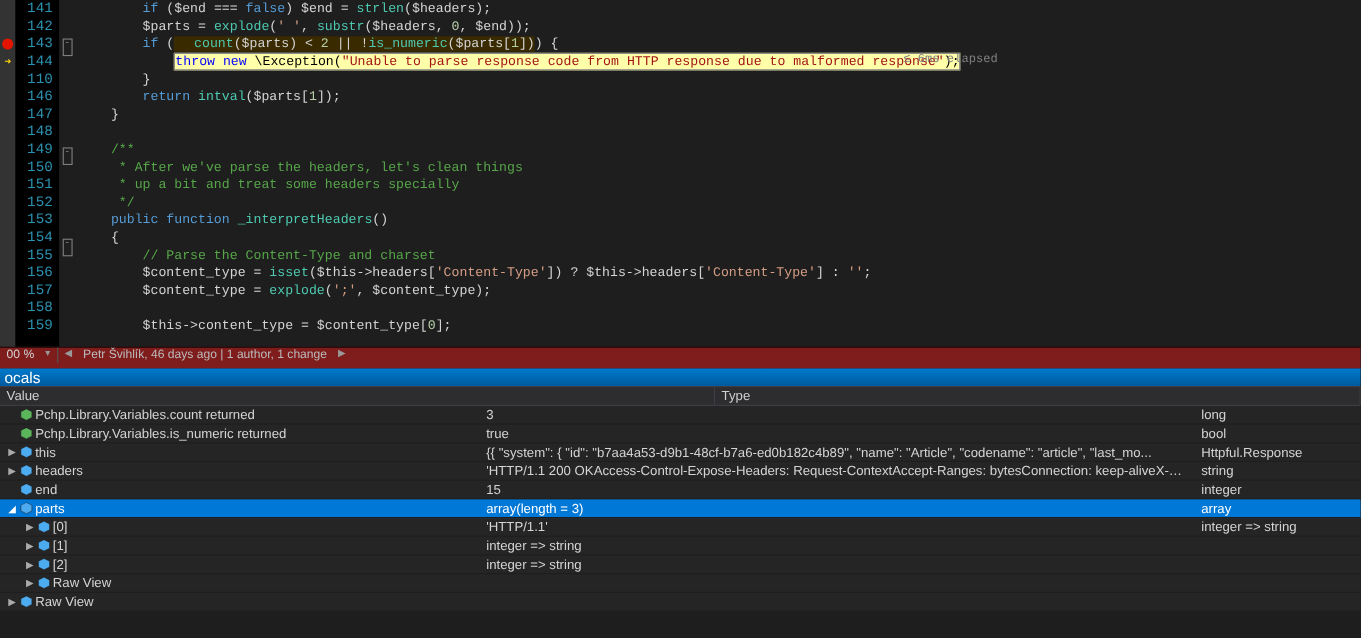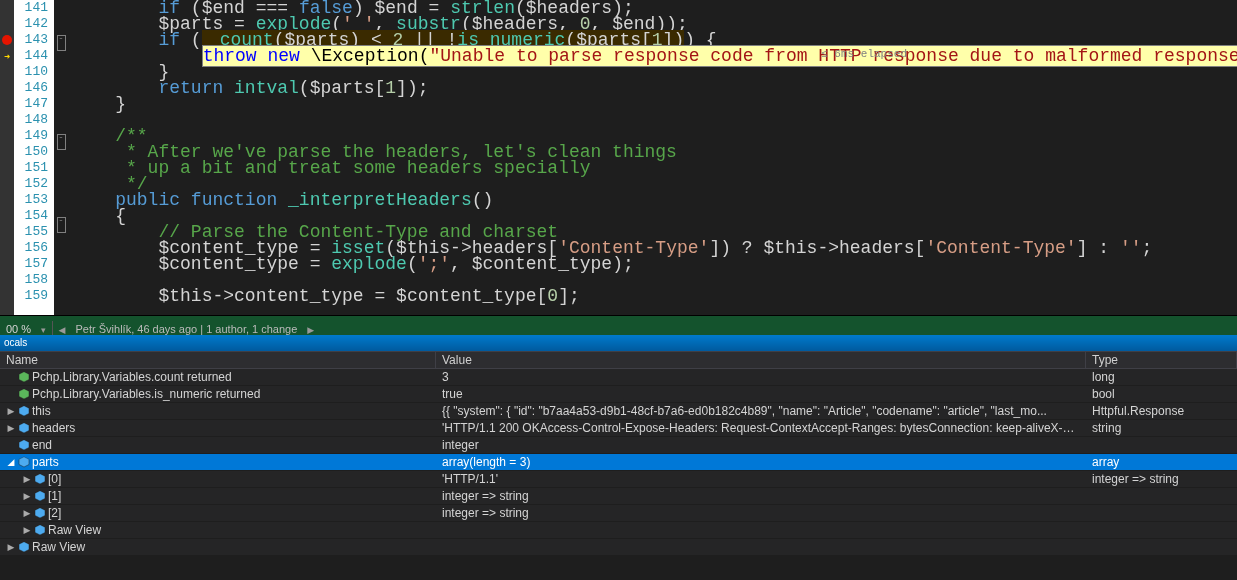--- a/index.html
+++ b/index.html
@@ -25,7 +25,7 @@
   .breakpoint-dot { width: 10px; height: 10px; border-radius: 50%; background: #e51400; margin: 3px auto 0; }
   .gutter {
     width: 40px;
-    background: #ffffff;
+    background: #000000;
     color: #2b91af;
     text-align: right;
     padding-right: 6px;

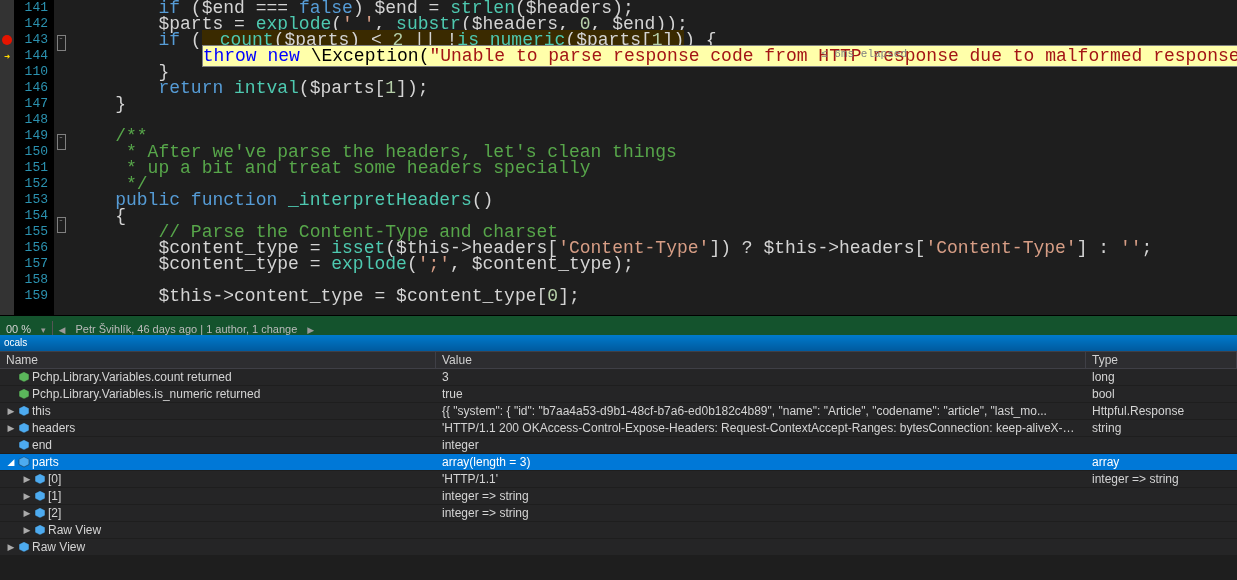--- a/index.html
+++ b/index.html
@@ -44,7 +44,7 @@
   .fold-box { border: 1px solid #808080; width: 9px; height: 9px; margin: 3px auto; line-height: 7px; font-size: 9px; }
   .code {
     flex: 1;
-    font-size: 18px;
+    font-size: 12px;
     line-height: 16px;
     white-space: pre;
     position: relative;

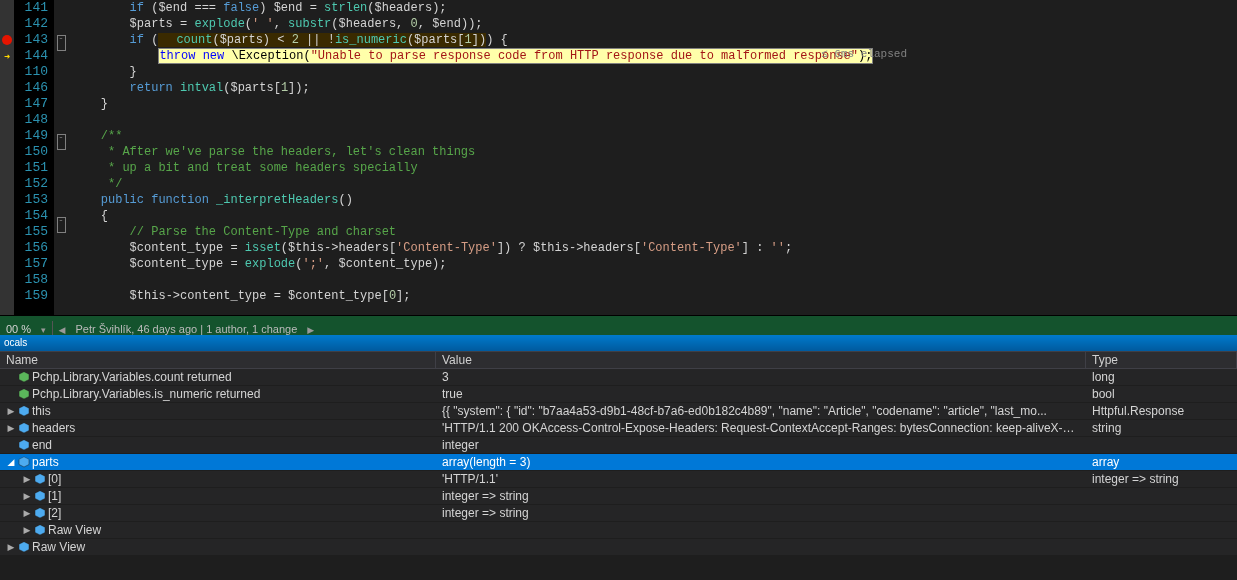--- a/index.html
+++ b/index.html
@@ -62,9 +62,9 @@
   .elapsed { position: absolute; right: 330px; top: 48px; color: #808080; font-size: 11px; }
   .status-bar {
     height: 20px;
-    background: #14532d;
+    background: #7f1d1d;
     display: flex;
-    align-items: flex-end;
+    align-items: flex-start;
     font-size: 11px;
     color: #d4d4d4;
     font-family: 'Segoe UI', sans-serif;

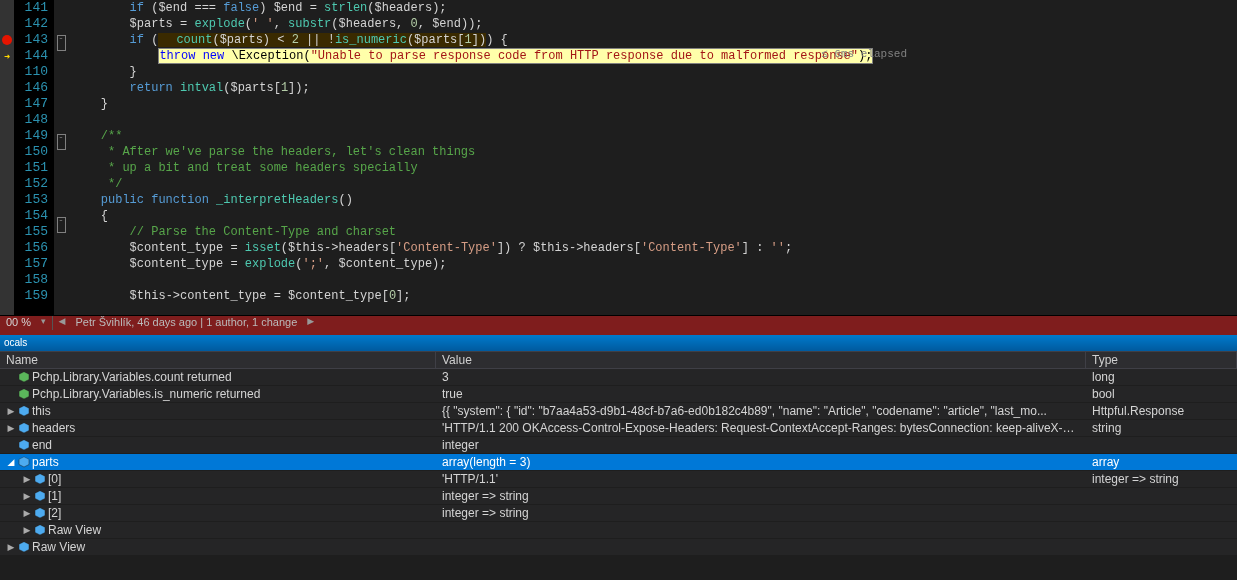--- a/index.html
+++ b/index.html
@@ -79,7 +79,7 @@
     background: linear-gradient(#007acc, #005a9e);
     color: #fff;
     font-family: 'Segoe UI', sans-serif;
-    font-size: 10px;
+    font-size: 14px;
     padding-left: 4px;
     line-height: 16px;
   }

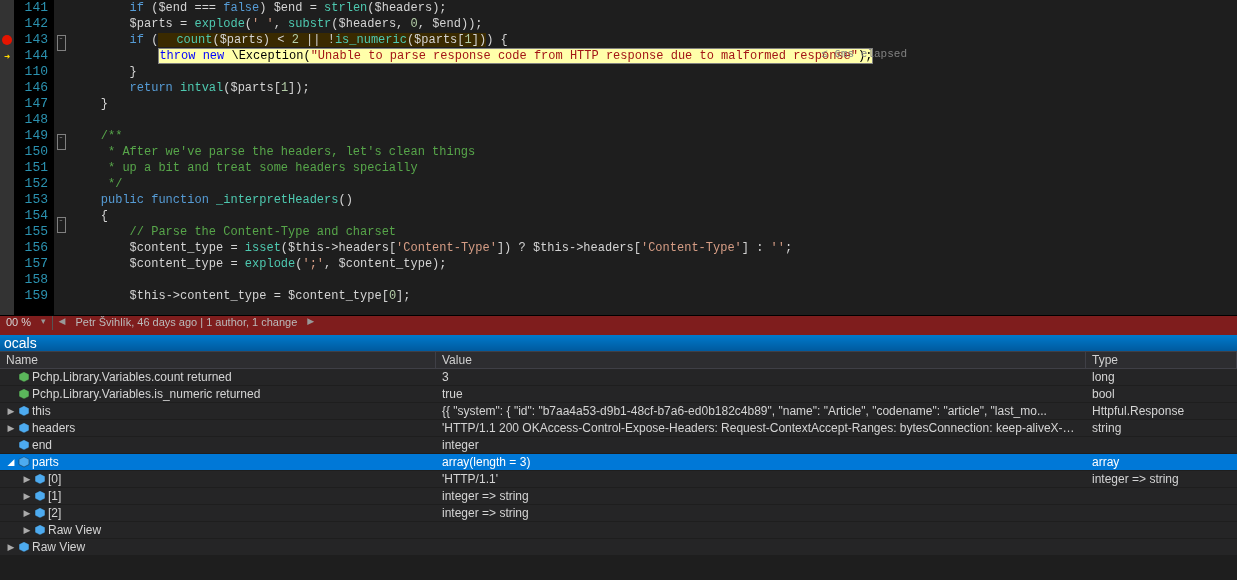--- a/index.html
+++ b/index.html
@@ -210,7 +210,6 @@
 
 <div class="locals">
   <div class="locals-head-row">
-    <div class="col-name">Name</div>
     <div class="col-value">Value</div>
     <div class="col-type">Type</div>
   </div>

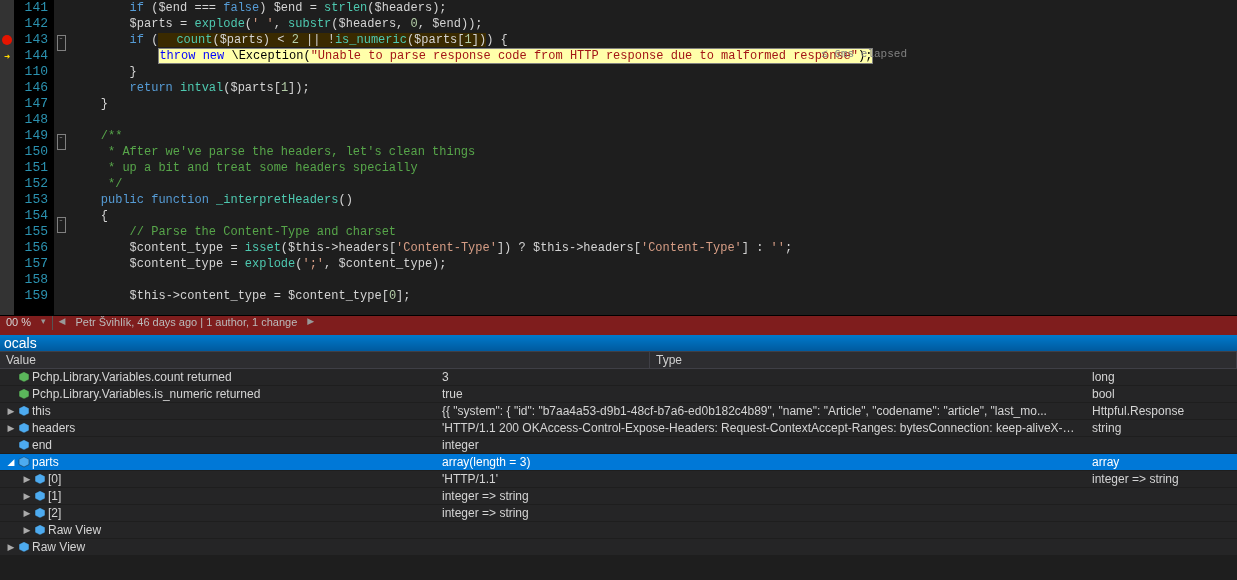--- a/index.html
+++ b/index.html
@@ -286,6 +286,7 @@
           </span>
           <span class="lname"> end</span>
         </div>
+        <div class="col-value">15</div>
         <div class="col-type">integer</div>
       </div>
       <div class="locals-row sel">

